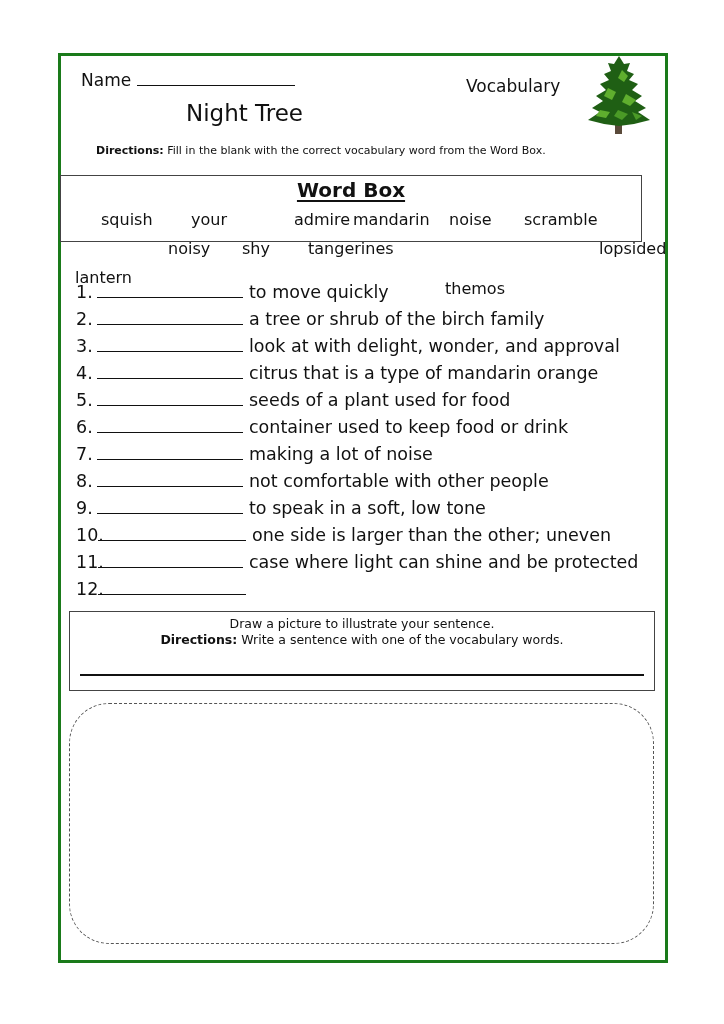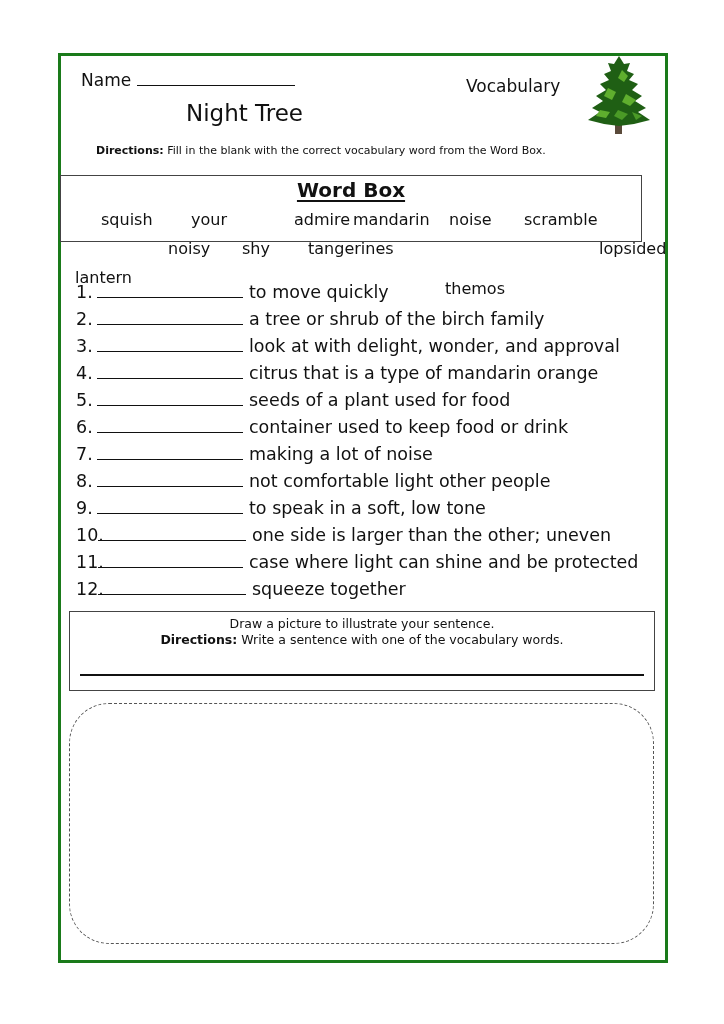--- a/index.html
+++ b/index.html
@@ -121,7 +121,7 @@
   <div class="q-row" style="top:189px;">
     <span class="q-num" style="width:21px;">8.</span>
     <span class="q-blank" style="width:146px;"></span>
-    <span class="q-def">not comfortable light other people</span>
+    <span class="q-def">not comfortable with other people</span>
   </div>
   <div class="q-row" style="top:216px;">
     <span class="q-num" style="width:21px;">9.</span>

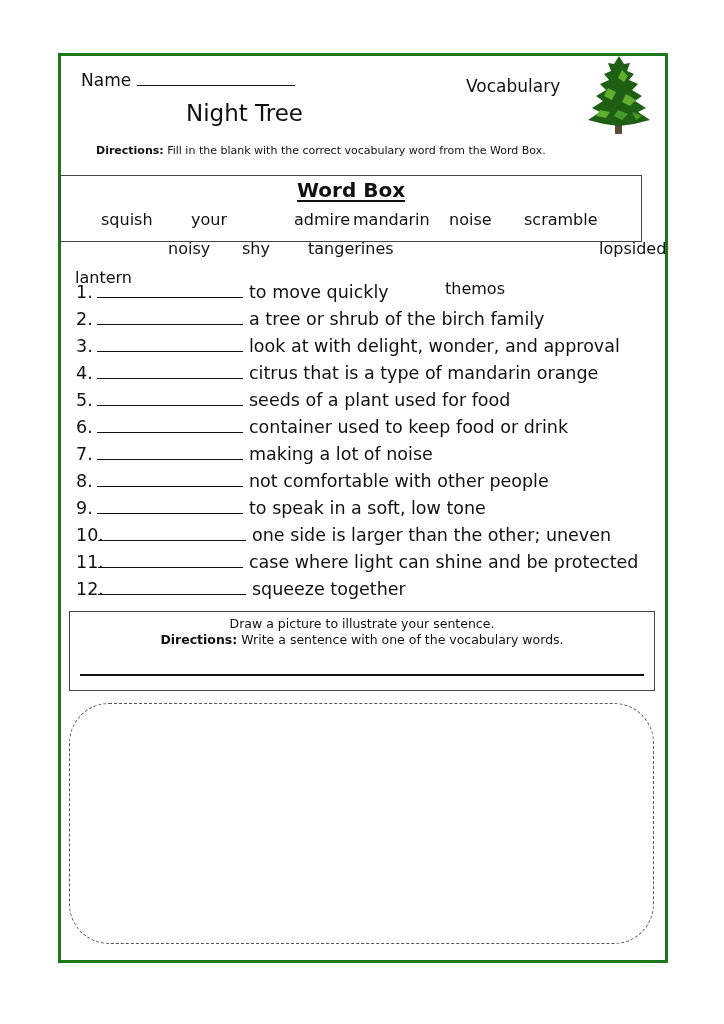--- a/index.html
+++ b/index.html
@@ -141,7 +141,6 @@
   <div class="q-row" style="top:297px;">
     <span class="q-num" style="width:22px;">12.</span>
     <span class="q-blank" style="width:148px;"></span>
-    <span class="q-def">squeeze together</span>
   </div>
 </div>
 

